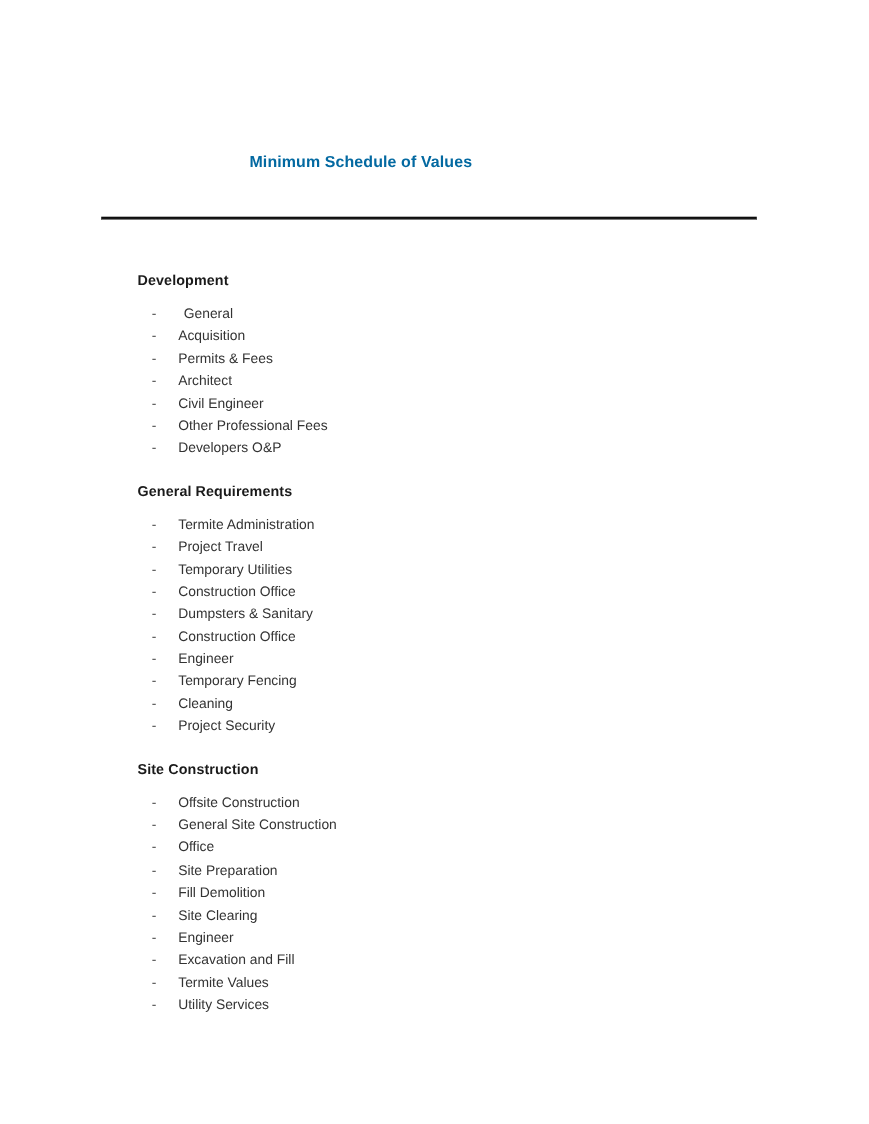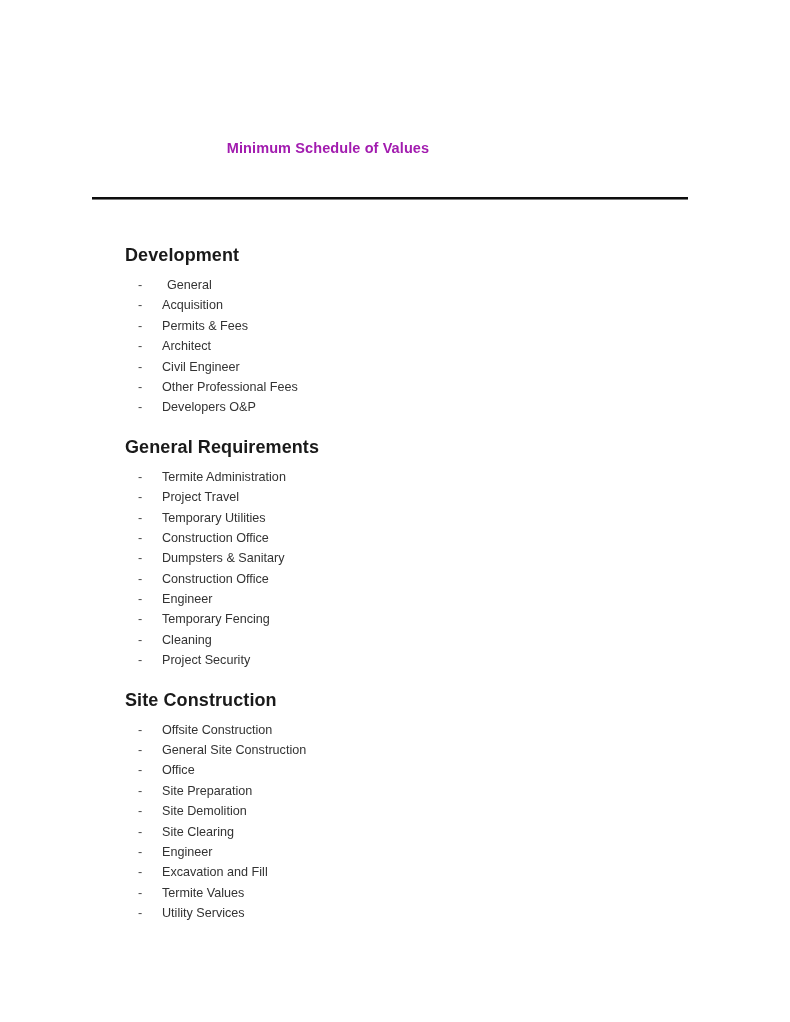--- a/index.html
+++ b/index.html
@@ -27,7 +27,7 @@
     text-align: center;
     font-size: 14.5px;
     font-weight: bold;
-    color: #a21caf;
+    color: #0369a1;
     letter-spacing: 0.1px;
   }
 

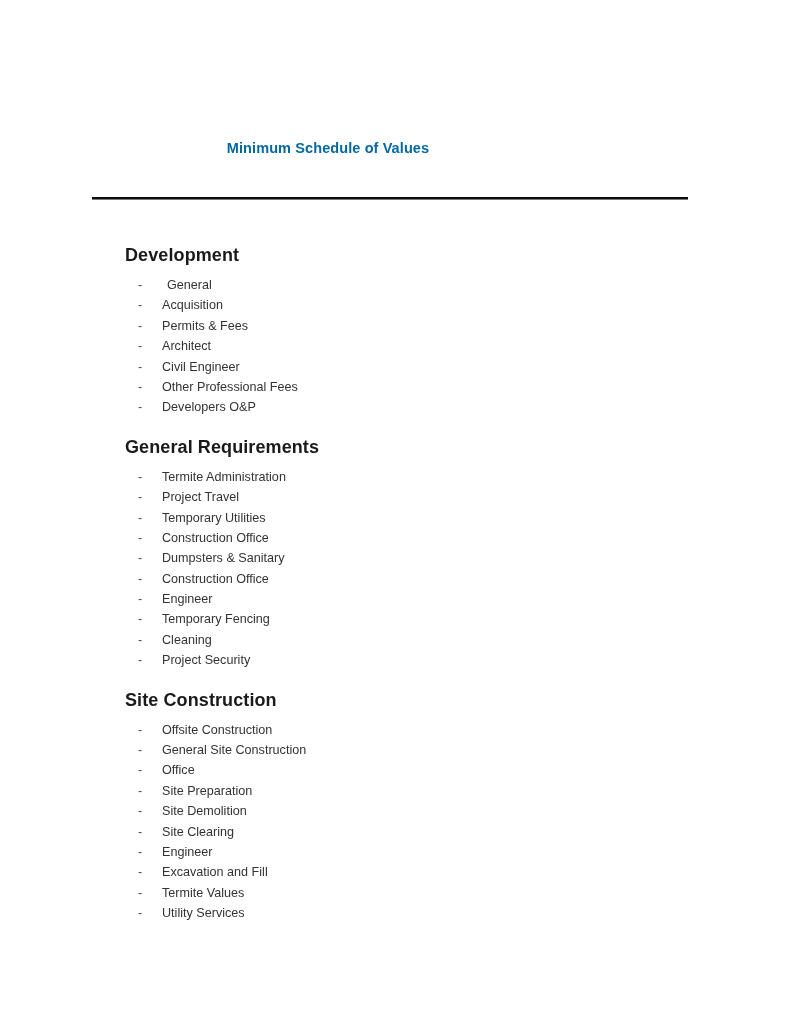--- a/index.html
+++ b/index.html
@@ -55,7 +55,7 @@
   }
 
   .section-heading {
-    font-size: 18px;
+    font-size: 13px;
     font-weight: bold;
     color: #1a1a1a;
     margin: 0 0 11px 0;

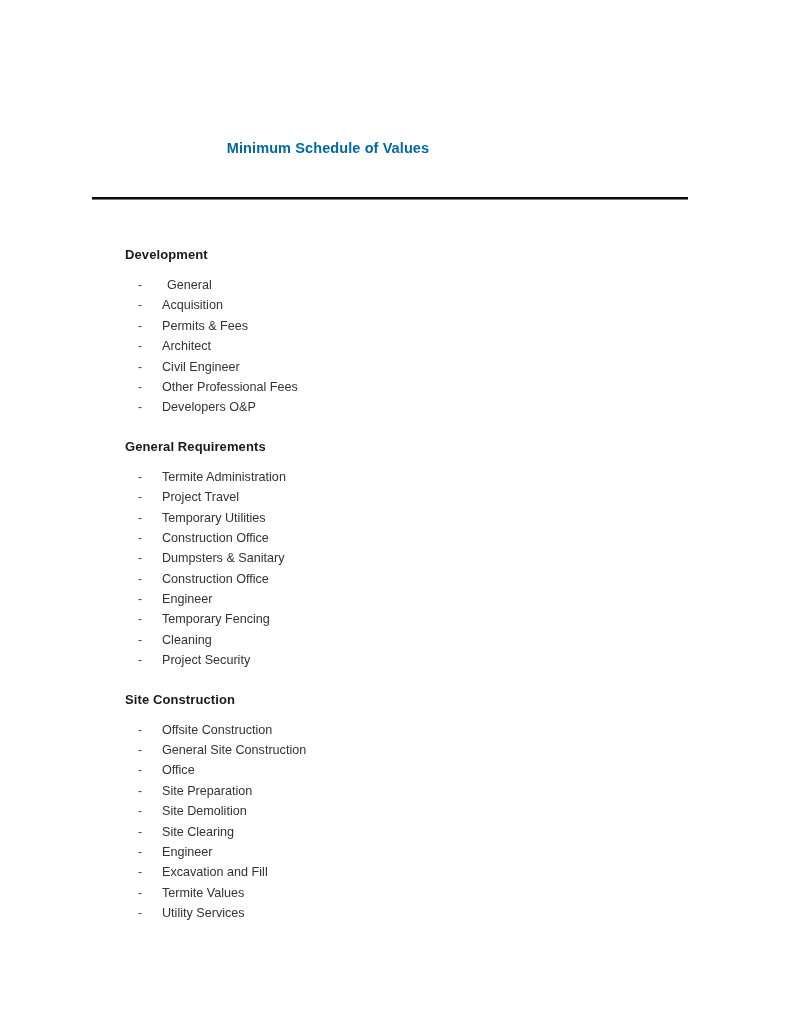--- a/index.html
+++ b/index.html
@@ -143,7 +143,7 @@
           <li class="item-row"><span class="item-dash">-</span><span>General Site Construction</span></li>
           <li class="item-row"><span class="item-dash">-</span><span>Office</span></li>
           <li class="item-row"><span class="item-dash">-</span><span>Site Preparation</span></li>
-          <li class="item-row"><span class="item-dash">-</span><span>Site Demolition</span></li>
+          <li class="item-row"><span class="item-dash">-</span><span>Fill Demolition</span></li>
           <li class="item-row"><span class="item-dash">-</span><span>Site Clearing</span></li>
           <li class="item-row"><span class="item-dash">-</span><span>Engineer</span></li>
           <li class="item-row"><span class="item-dash">-</span><span>Excavation and Fill</span></li>

